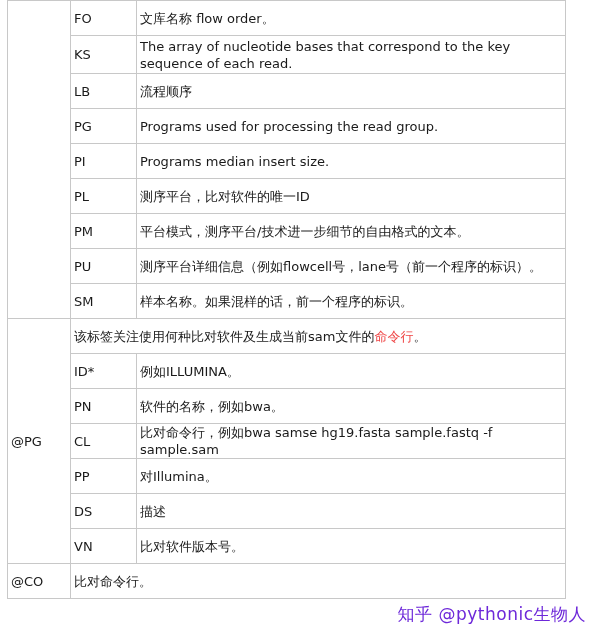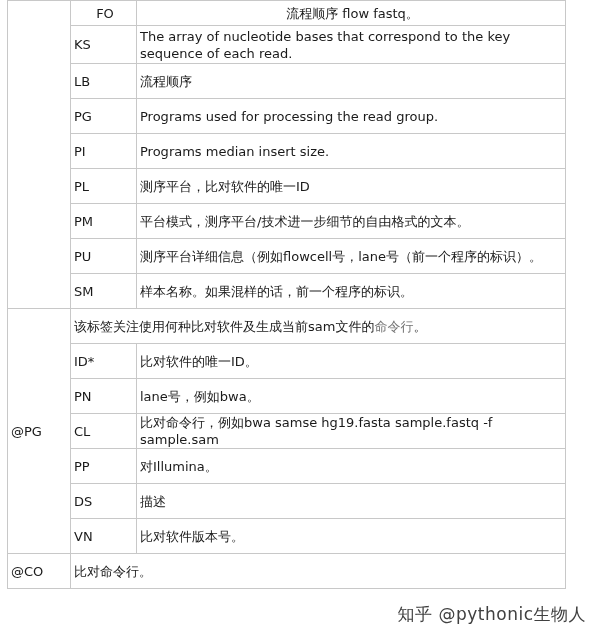--- a/index.html
+++ b/index.html
@@ -9,7 +9,7 @@
     .tbl td { border: 1px solid #c8c8c8; font-size: 13px; line-height: 17px; padding: 0 0 0 3px; vertical-align: middle; }
     .row-h { height: 35px; }
     .row-h2 { height: 38px; }
-    .row-top { height: 25px; text-align: center; }
+    .row-top { height: 35px; }
     .link { color: #737373; }
     .watermark { position: absolute; right: 14px; top: 603px; font-size: 17px; color: #404040;
                  letter-spacing: 0.5px; }

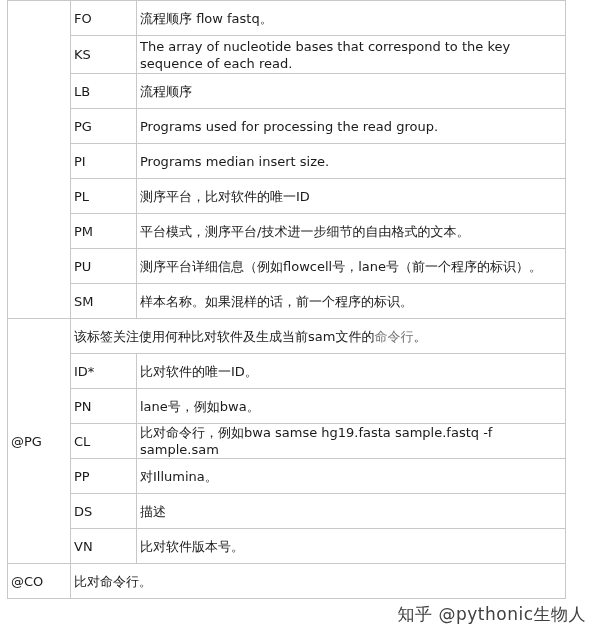--- a/index.html
+++ b/index.html
@@ -27,7 +27,7 @@
     <tr class="row-top">
       <td rowspan="9"></td>
       <td>FO</td>
-      <td>流程顺序 flow fastq。</td>
+      <td>文库名称 flow order。</td>
     </tr>
     <tr class="row-h2">
       <td>KS</td>

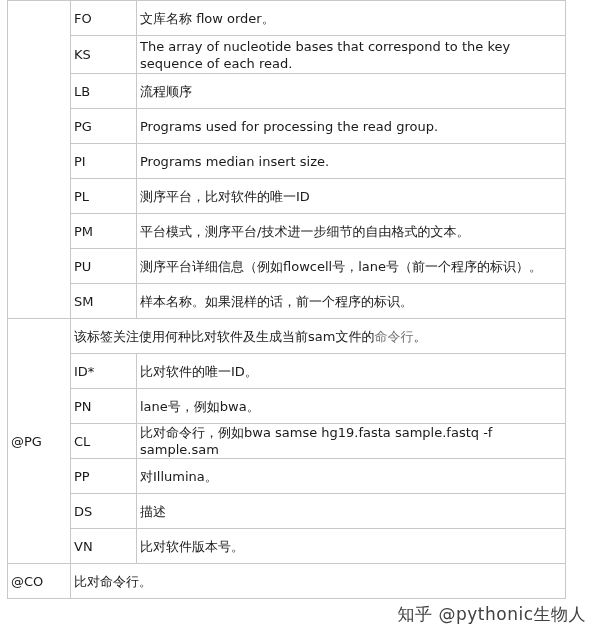--- a/index.html
+++ b/index.html
@@ -10,7 +10,7 @@
     .row-h { height: 35px; }
     .row-h2 { height: 38px; }
     .row-top { height: 35px; }
-    .link { color: #737373; }
+    .link { color: #ef4444; }
     .watermark { position: absolute; right: 14px; top: 603px; font-size: 17px; color: #404040;
                  letter-spacing: 0.5px; }
   </style>

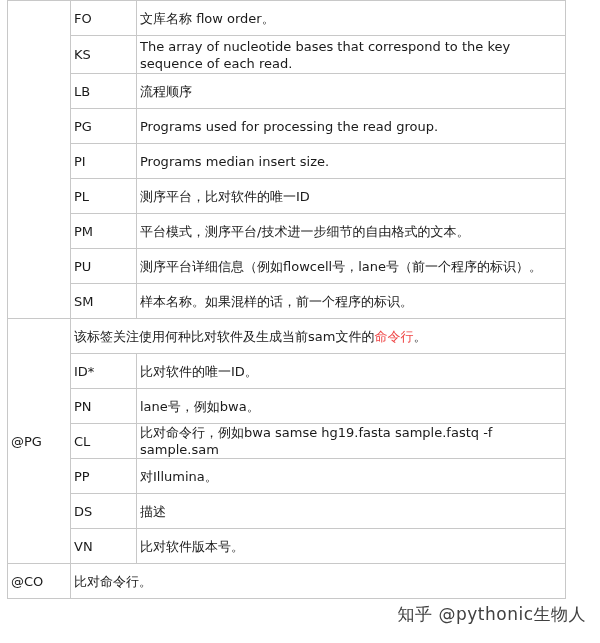--- a/index.html
+++ b/index.html
@@ -68,7 +68,7 @@
     </tr>
     <tr class="row-h">
       <td>ID*</td>
-      <td>比对软件的唯一ID。</td>
+      <td>例如ILLUMINA。</td>
     </tr>
     <tr class="row-h">
       <td>PN</td>

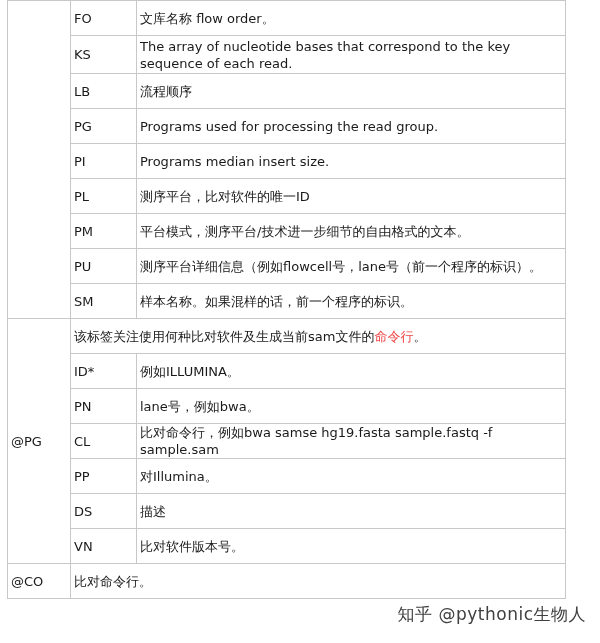--- a/index.html
+++ b/index.html
@@ -72,7 +72,7 @@
     </tr>
     <tr class="row-h">
       <td>PN</td>
-      <td>lane号，例如bwa。</td>
+      <td>软件的名称，例如bwa。</td>
     </tr>
     <tr class="row-h">
       <td>CL</td>

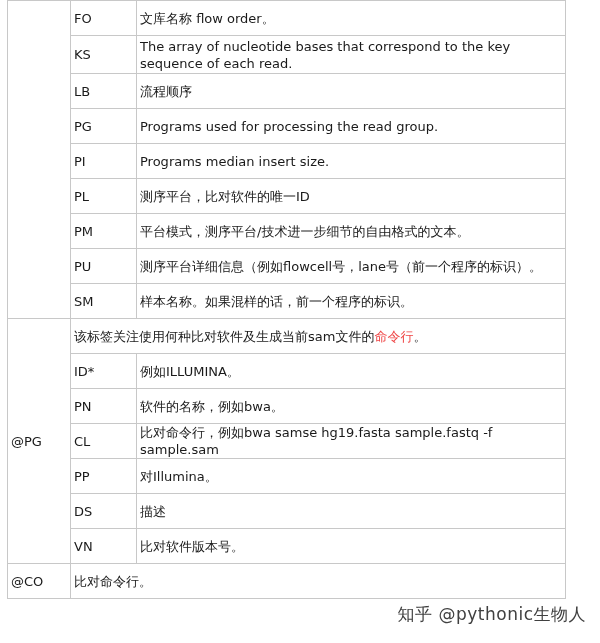--- a/index.html
+++ b/index.html
@@ -11,7 +11,7 @@
     .row-h2 { height: 38px; }
     .row-top { height: 35px; }
     .link { color: #ef4444; }
-    .watermark { position: absolute; right: 14px; top: 603px; font-size: 17px; color: #404040;
+    .watermark { position: absolute; right: 14px; top: 603px; font-size: 17px; color: #6d28d9;
                  letter-spacing: 0.5px; }
   </style>
 </head>

